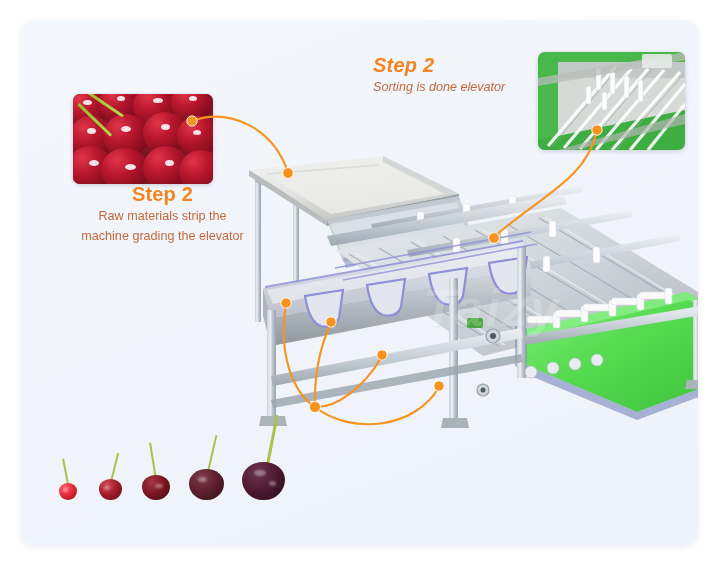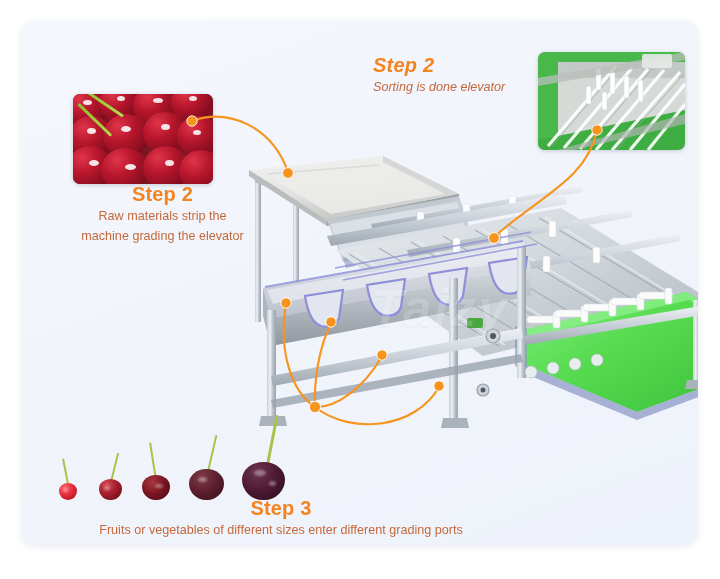--- a/index.html
+++ b/index.html
@@ -143,7 +143,7 @@
     font-style: italic;
     letter-spacing: 2px;
     line-height: 72px;
-    text-align: left;
+    text-align: right;
     text-shadow: 0 1px 2px rgba(90,90,110,0.5);
     pointer-events: none;
     user-select: none;

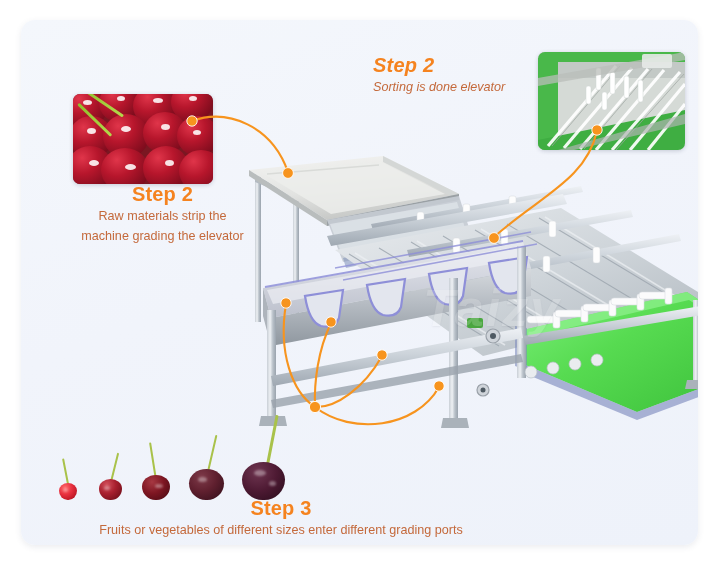--- a/index.html
+++ b/index.html
@@ -451,10 +451,6 @@
     <div class="step-caption">Sorting is done elevator</div>
   </div>
 
-  <div id="step3-block" class="step-block">
-    <div class="step-title">Step 3</div>
-    <div class="step-caption">Fruits or vegetables of different sizes enter different grading ports</div>
-  </div>
 
 </div>
 

